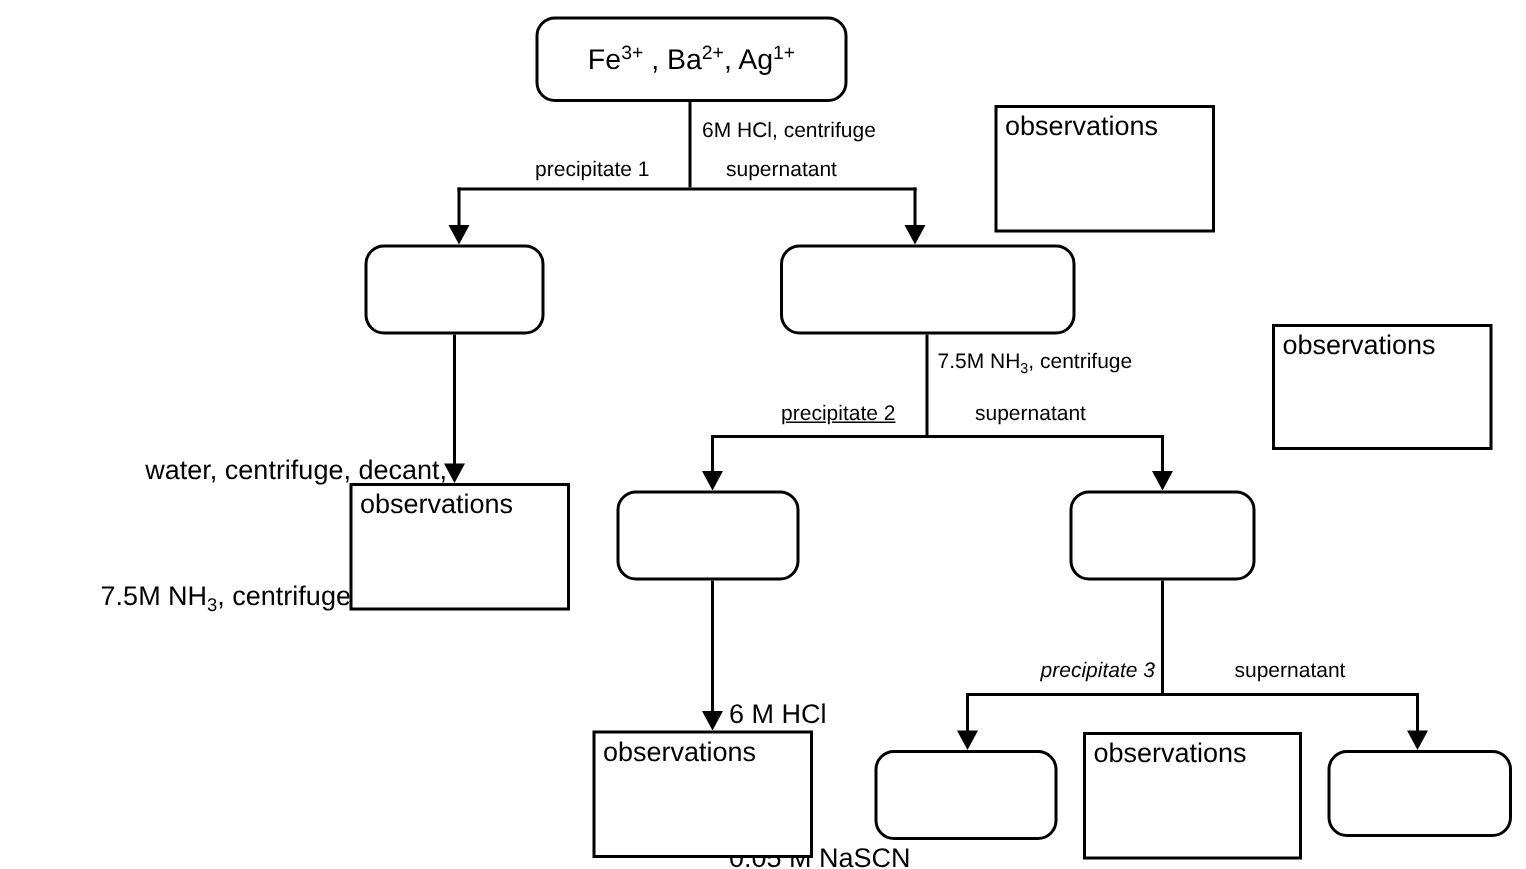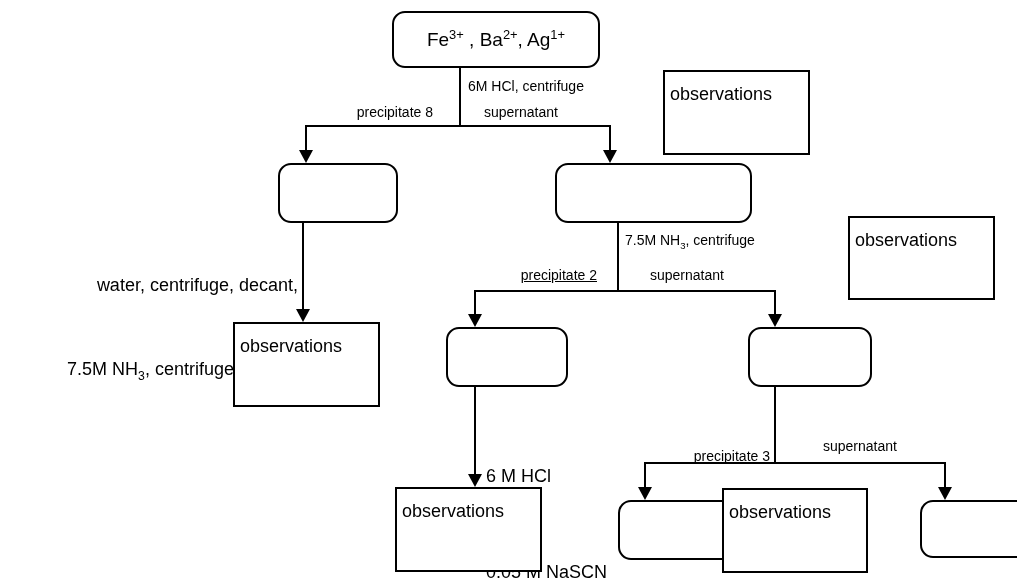--- a/index.html
+++ b/index.html
@@ -22,7 +22,6 @@
     align-items: center;
     justify-content: center;
     font-size: 19px;
-    margin-left: 35px;
   }
   .obox {
     position: absolute;

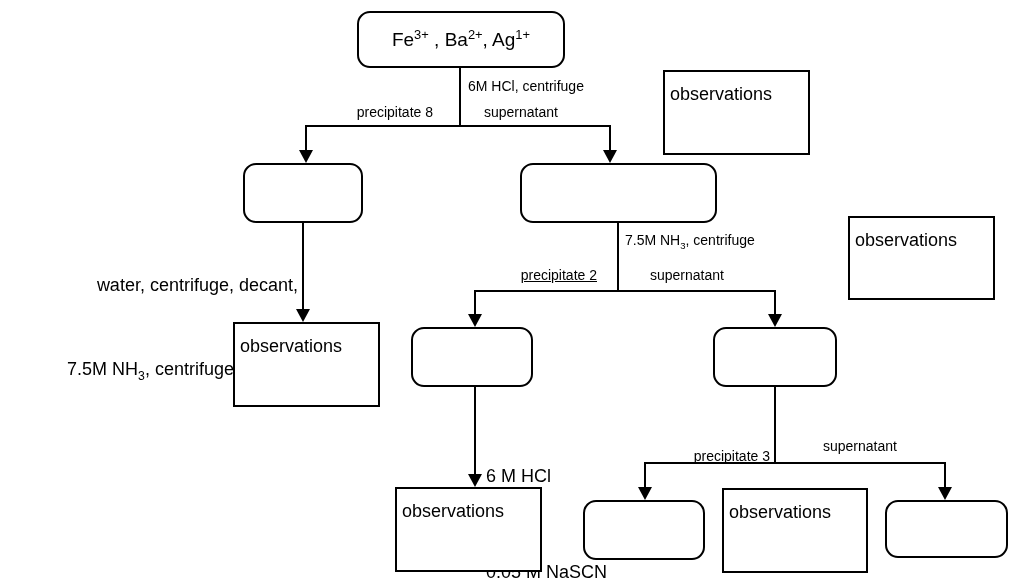--- a/index.html
+++ b/index.html
@@ -29,7 +29,7 @@
     background: #fff;
     box-sizing: border-box;
     font-size: 18px;
-    padding: 12px 5px;
+    padding: 2px 5px;
   }
   .vline, .hline {
     position: absolute;

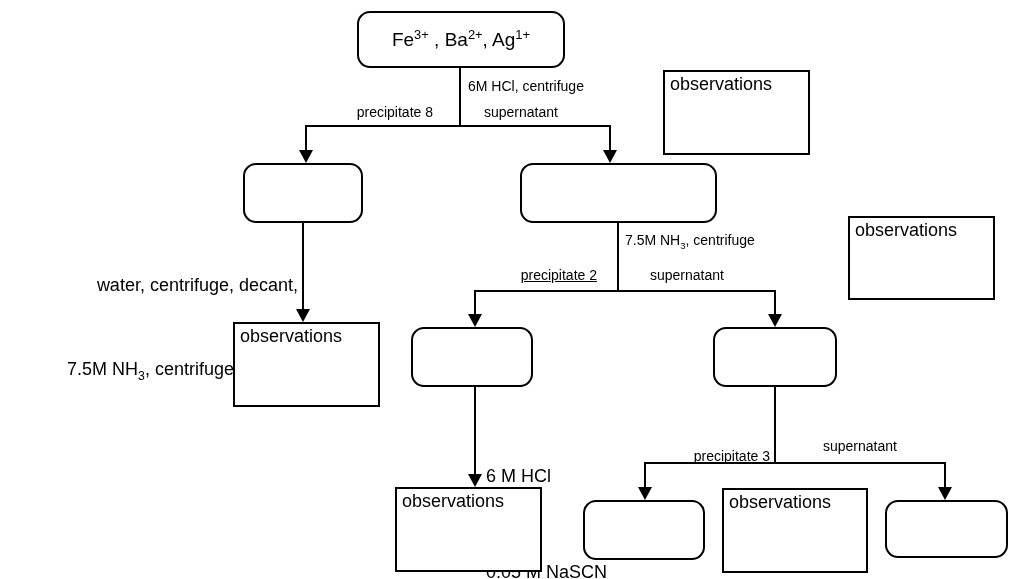--- a/index.html
+++ b/index.html
@@ -77,7 +77,7 @@
 
   <div class="lbl" style="left:468px; top:75px;">6M HCl, centrifuge</div>
   <div class="lbl" style="left:484px; top:101px;">supernatant</div>
-  <div class="lbl ta-r" style="right:584px; top:101px;">precipitate 8</div>
+  <div class="lbl ta-r" style="right:584px; top:101px;">precipitate 1</div>
 
   <div class="obox" style="left:663px; top:70px; width:147px; height:85px;">
     <span>observations</span>

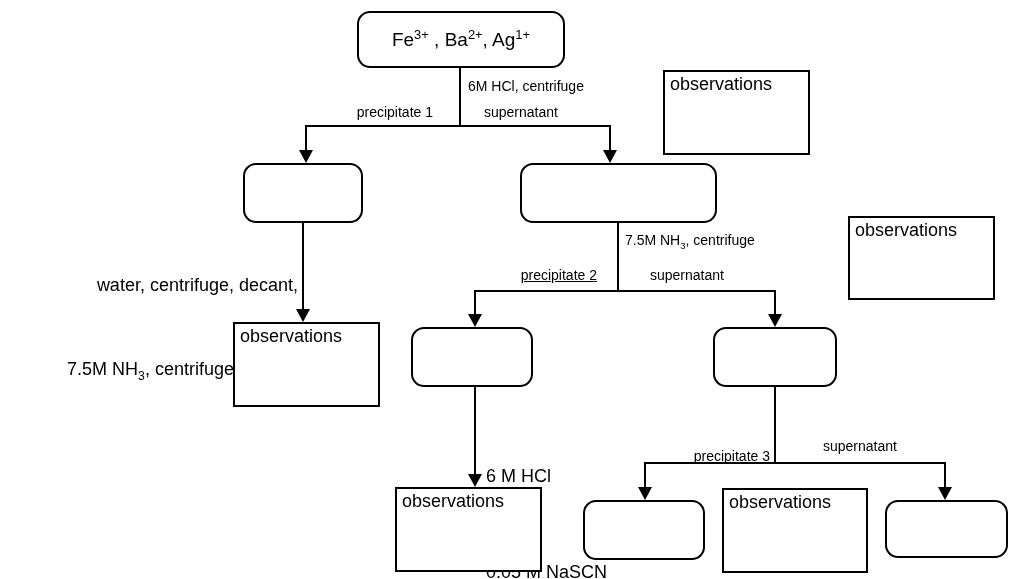--- a/index.html
+++ b/index.html
@@ -88,7 +88,7 @@
 
   <div class="vline" style="left:302px; top:223px; height:87px;"></div>
   <div class="arrow" style="left:296px; top:309px;"></div>
-  <div class="lbl-block ta-r" style="right:719px; top:215px;">
+  <div class="lbl-block ta-r" style="right:719px; top:243px;">
     <div>water, centrifuge, decant,</div>
     <div>7.5M NH<sub>3</sub>, centrifuge, decant</div>
   </div>

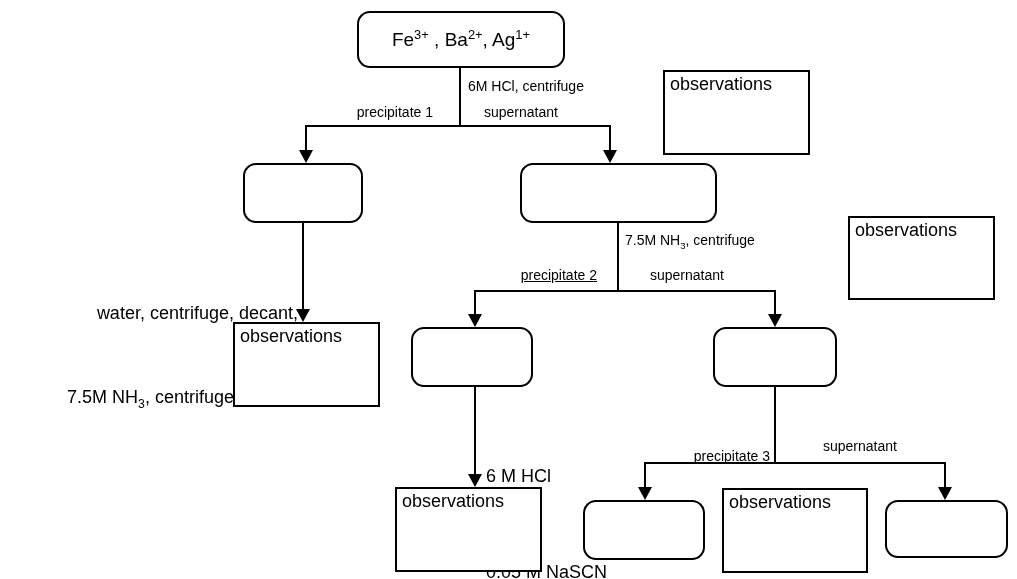--- a/index.html
+++ b/index.html
@@ -133,7 +133,7 @@
   <div class="vline" style="left:944px; top:462px; height:26px;"></div>
   <div class="arrow" style="left:938px; top:487px;"></div>
 
-  <div class="lbl ta-r" style="right:247px; top:445px;">precipitate 3</div>
+  <div class="lbl ta-r" style="right:247px; top:435px;font-style:italic;">precipitate 3</div>
   <div class="lbl" style="left:823px; top:435px;">supernatant</div>
 
   <div class="rnode" style="left:583px; top:500px; width:122px; height:60px;"></div>

